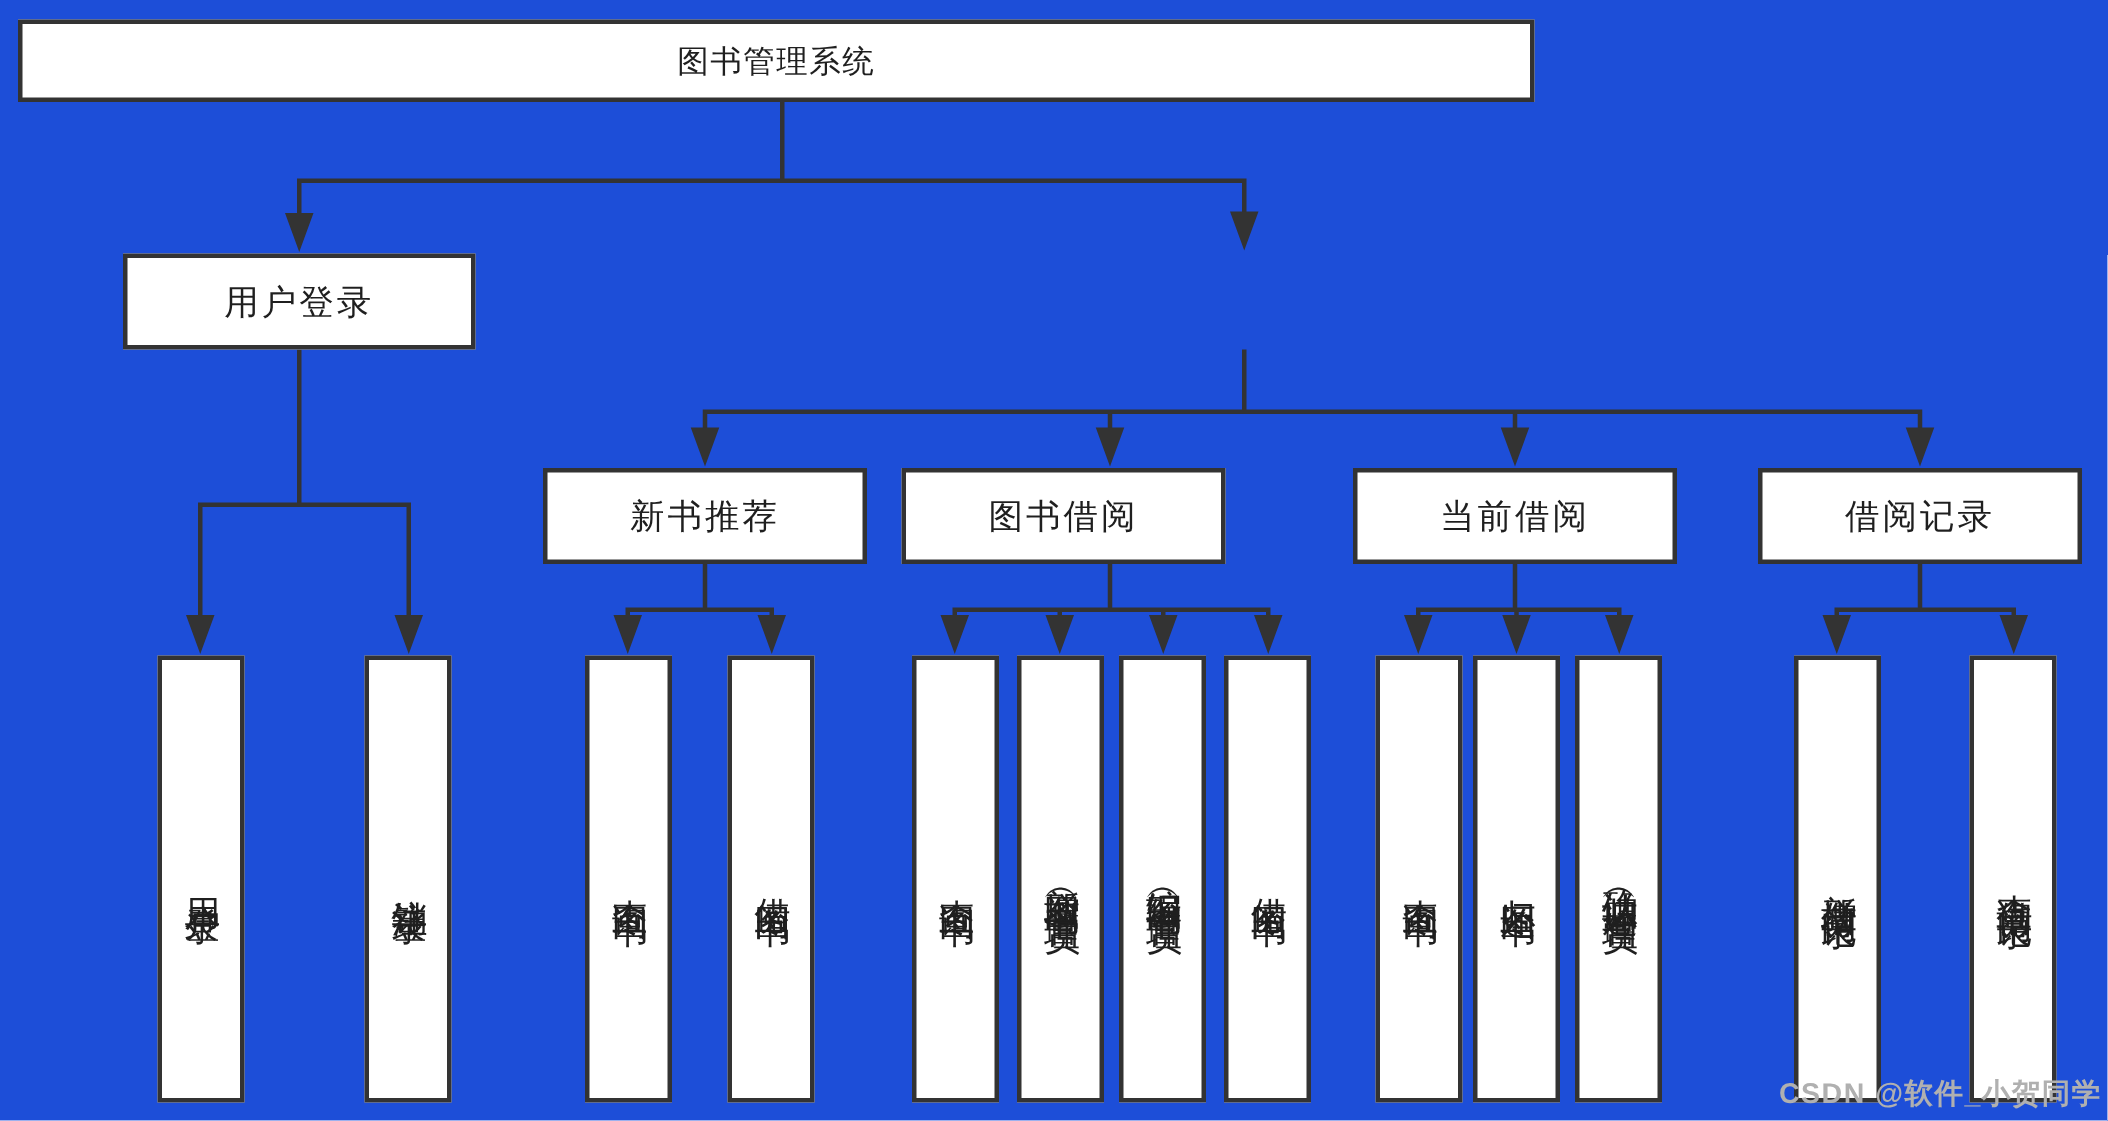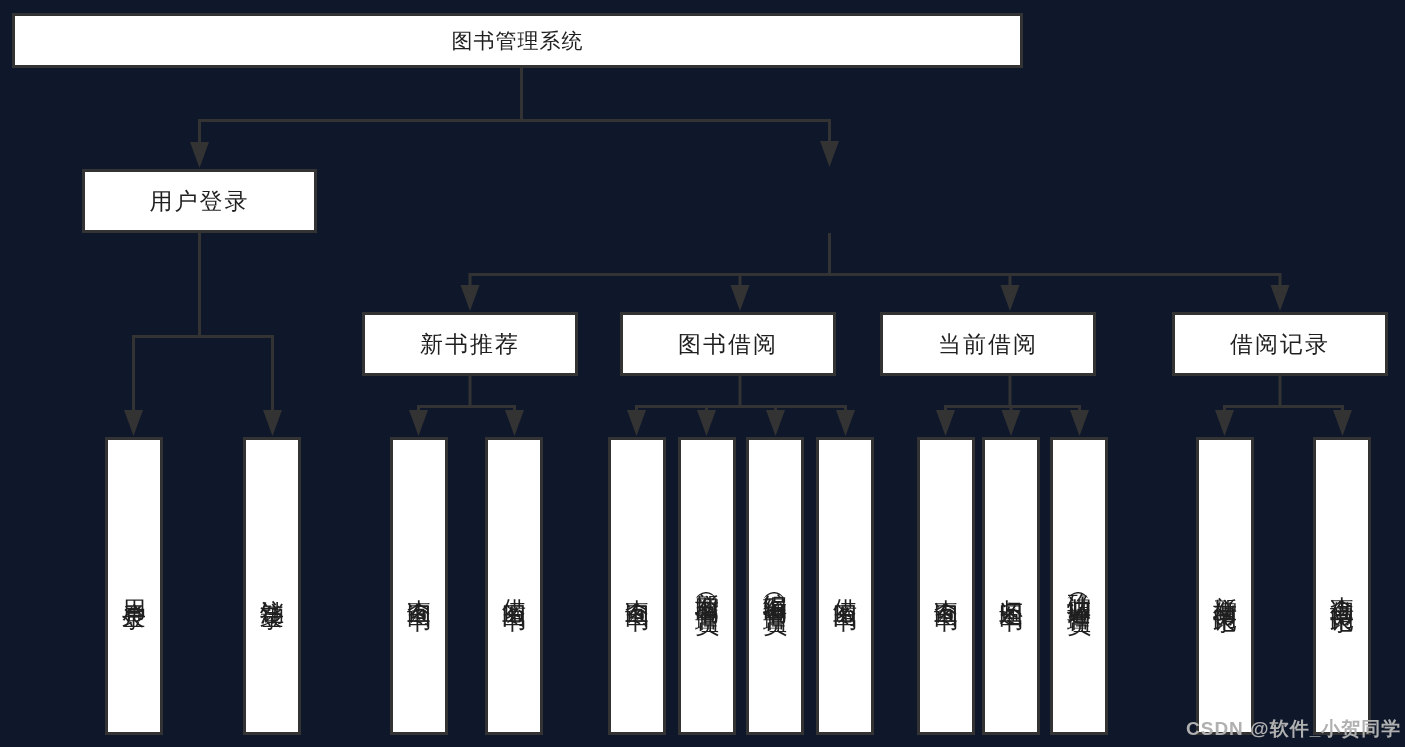--- a/index.html
+++ b/index.html
@@ -7,7 +7,7 @@
     position: relative;
     width: 1405px;
     height: 747px;
-    background: #0f172a;
+    background: #1d4ed8;
     font-family: "Liberation Sans", "DejaVu Sans", sans-serif;
     overflow: hidden;
   }

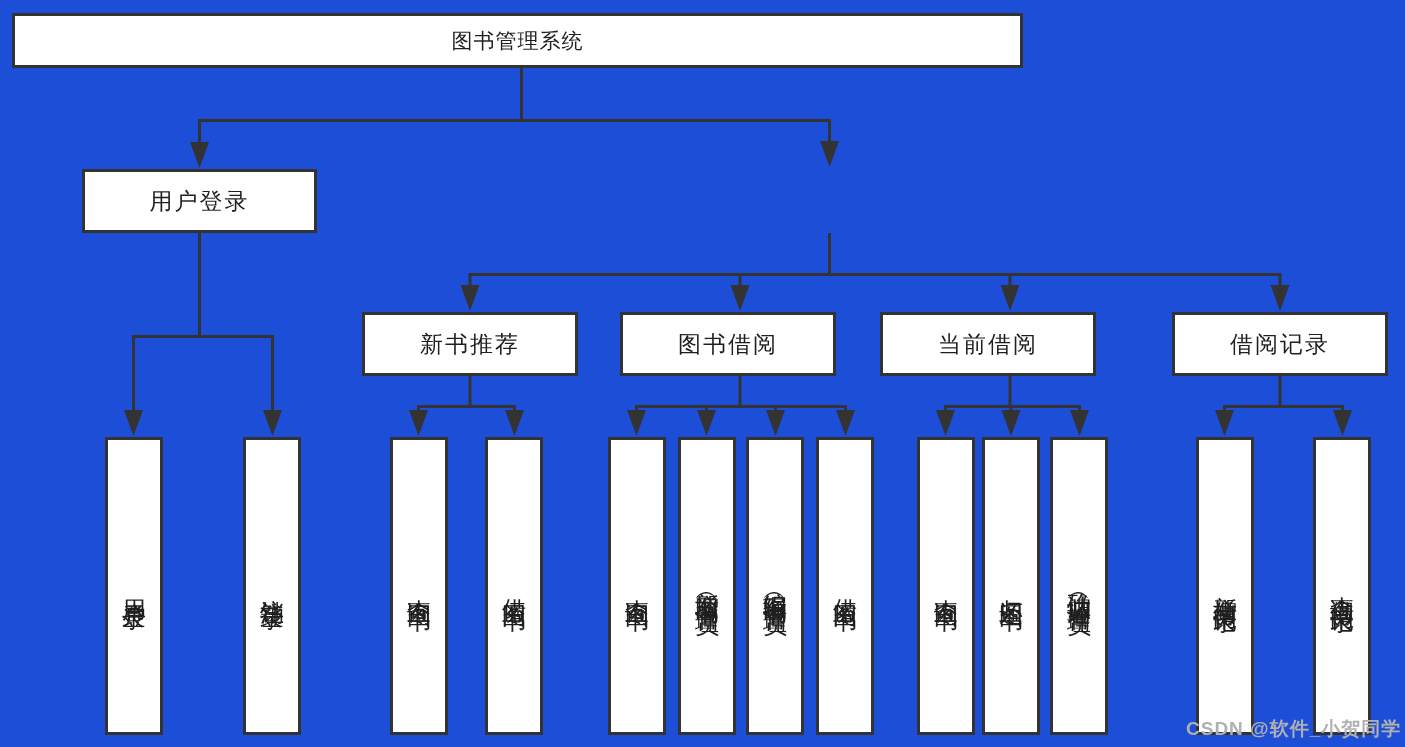--- a/index.html
+++ b/index.html
@@ -103,7 +103,7 @@
   <div class="box lvl2" style="left:82px;">用户登录</div>
 
   <div class="box lvl3" style="left:362px;">新书推荐</div>
-  <div class="box lvl3" style="left:620px;">图书借阅</div>
+  <div class="box lvl3" style="left:601px;">图书借阅</div>
   <div class="box lvl3" style="left:880px;">当前借阅</div>
   <div class="box lvl3" style="left:1172px;">借阅记录</div>
 

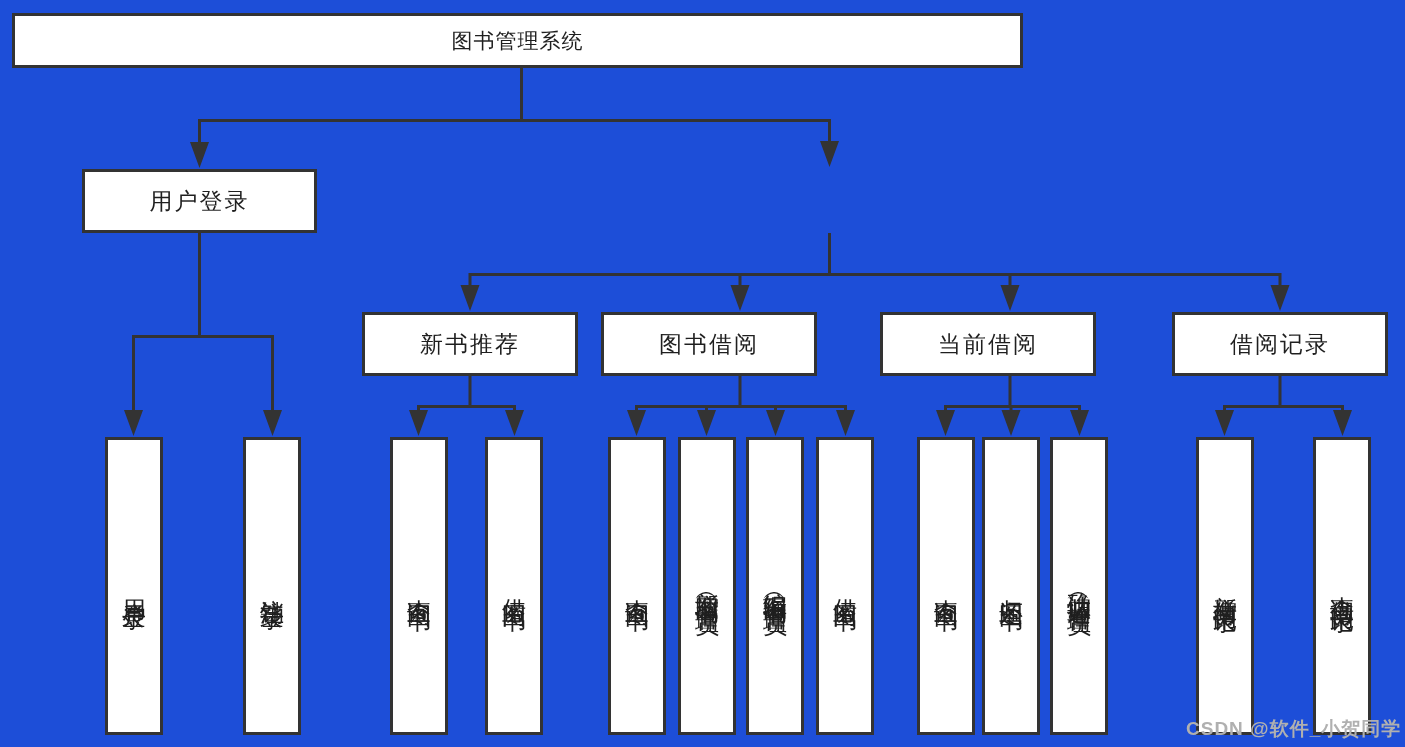--- a/index.html
+++ b/index.html
@@ -104,7 +104,7 @@
 
   <div class="box lvl3" style="left:362px;">新书推荐</div>
   <div class="box lvl3" style="left:601px;">图书借阅</div>
-  <div class="box lvl3" style="left:880px;">当前借阅</div>
+  <div class="box lvl3" style="left:902px;">当前借阅</div>
   <div class="box lvl3" style="left:1172px;">借阅记录</div>
 
   <div class="box leaf" style="left:105px;">用户登录</div>

